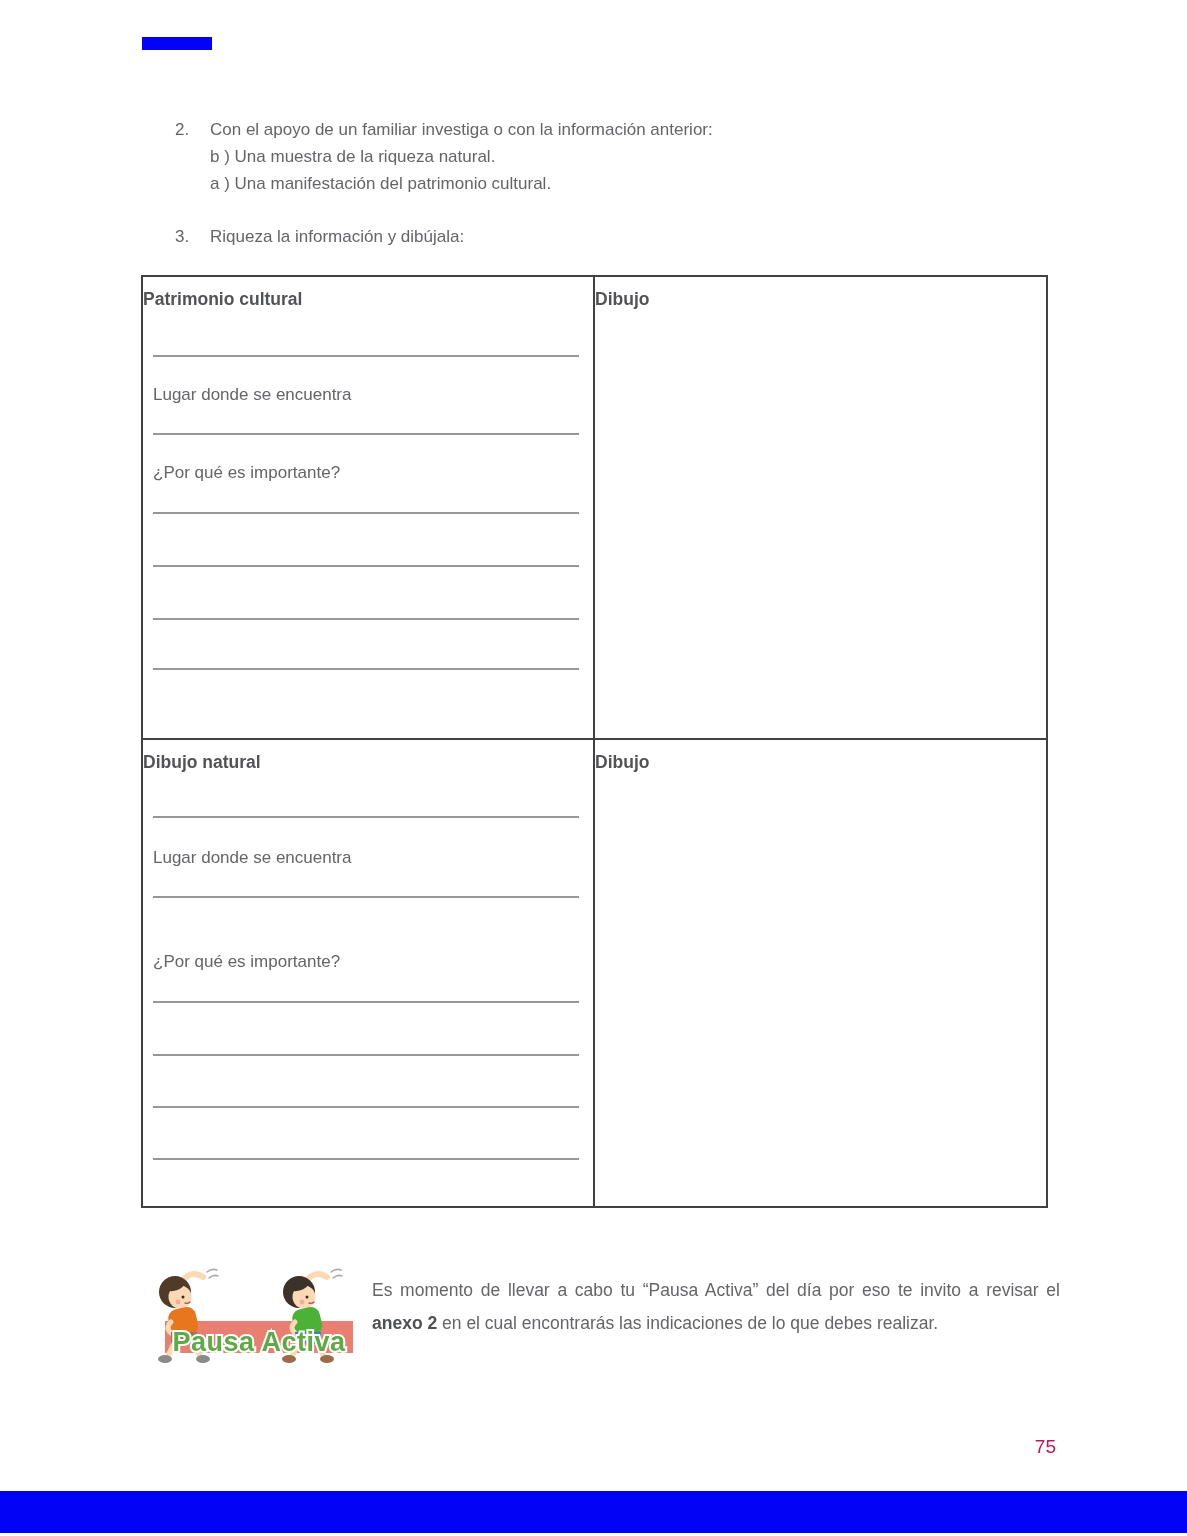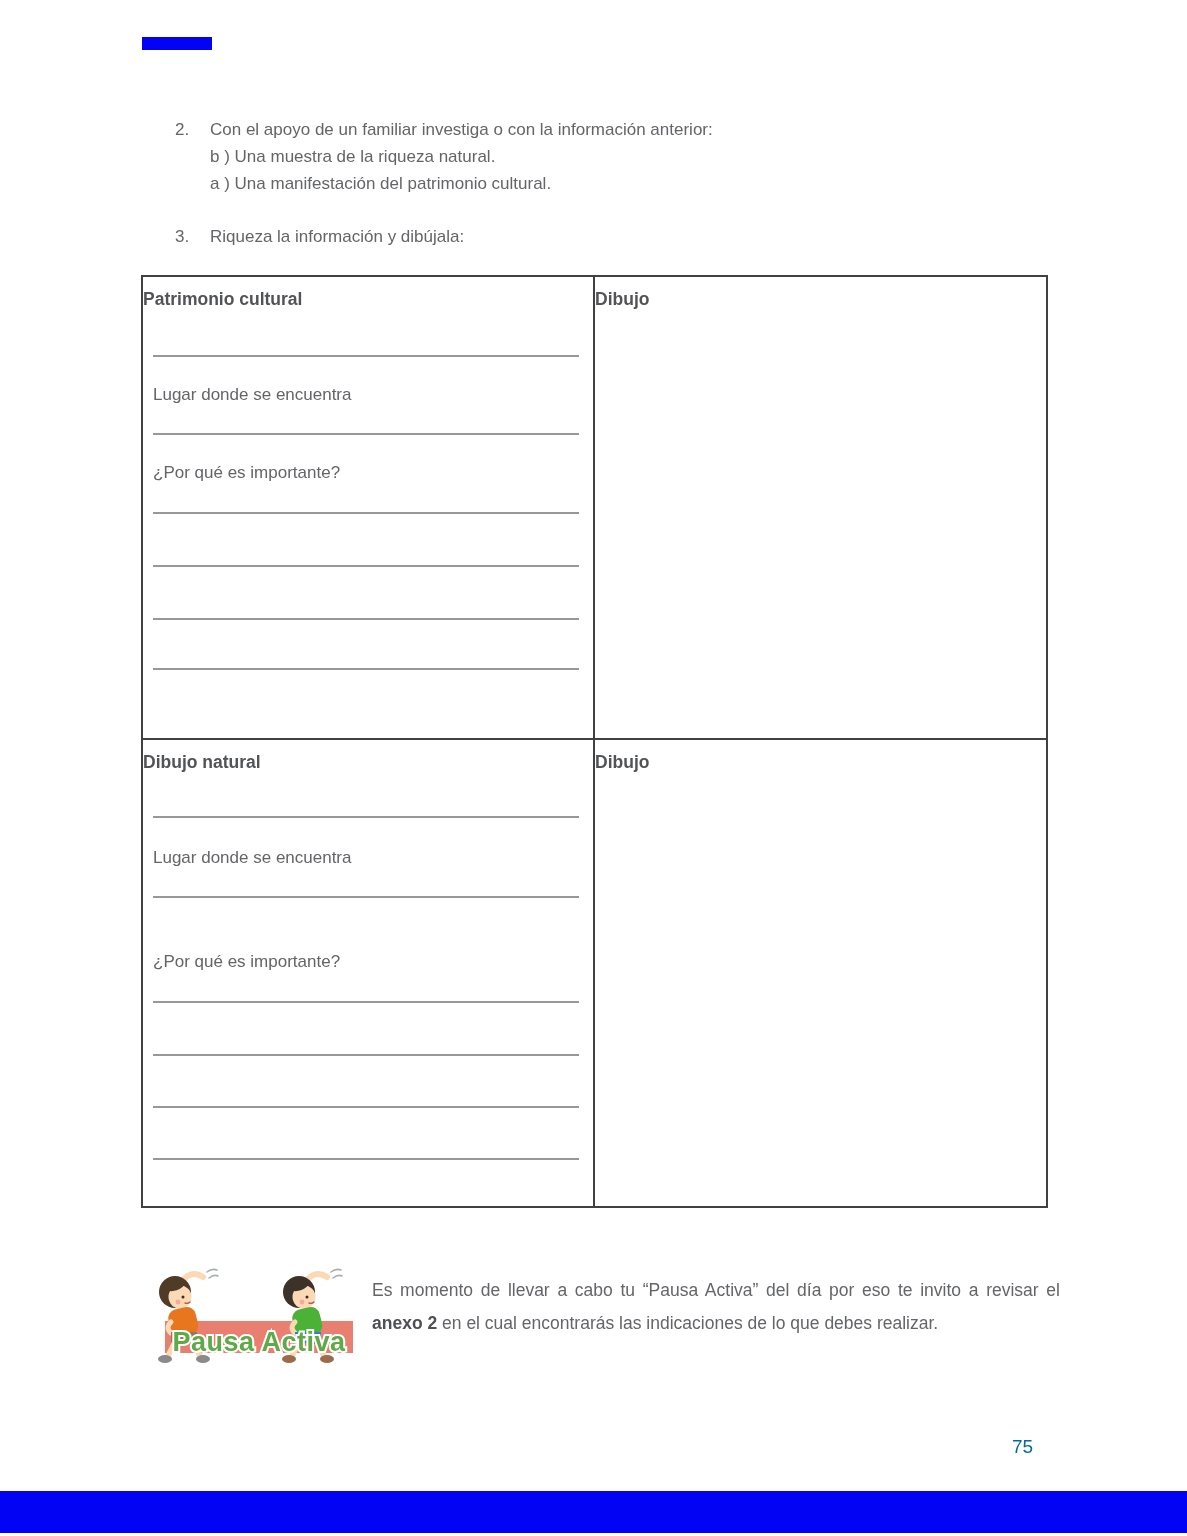--- a/index.html
+++ b/index.html
@@ -111,9 +111,9 @@
     position: absolute;
     left: 1012px; top: 1436px;
     width: 44px;
-    text-align: left;
+    text-align: right;
     font-size: 19px;
-    color: #0369a1;
+    color: #be185d;
   }
 
   .accent-bottom {

